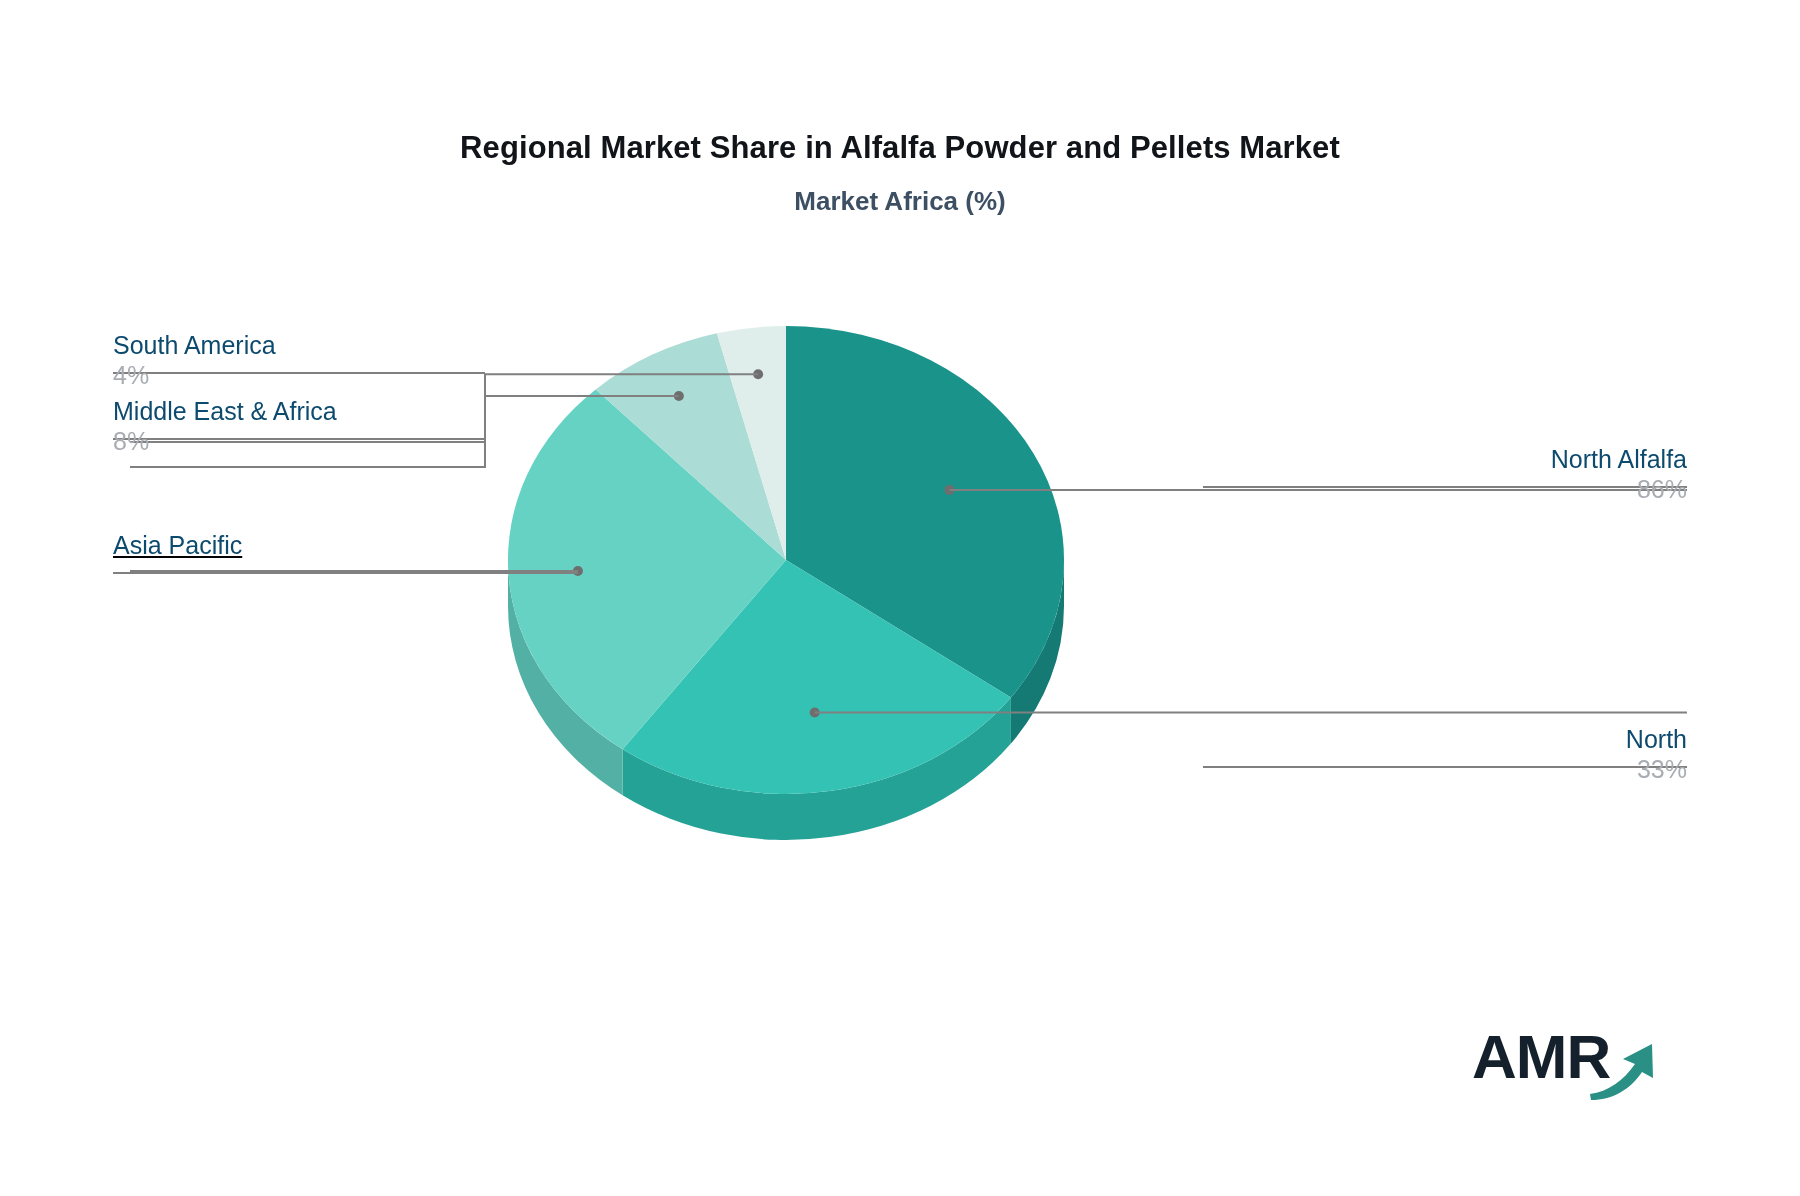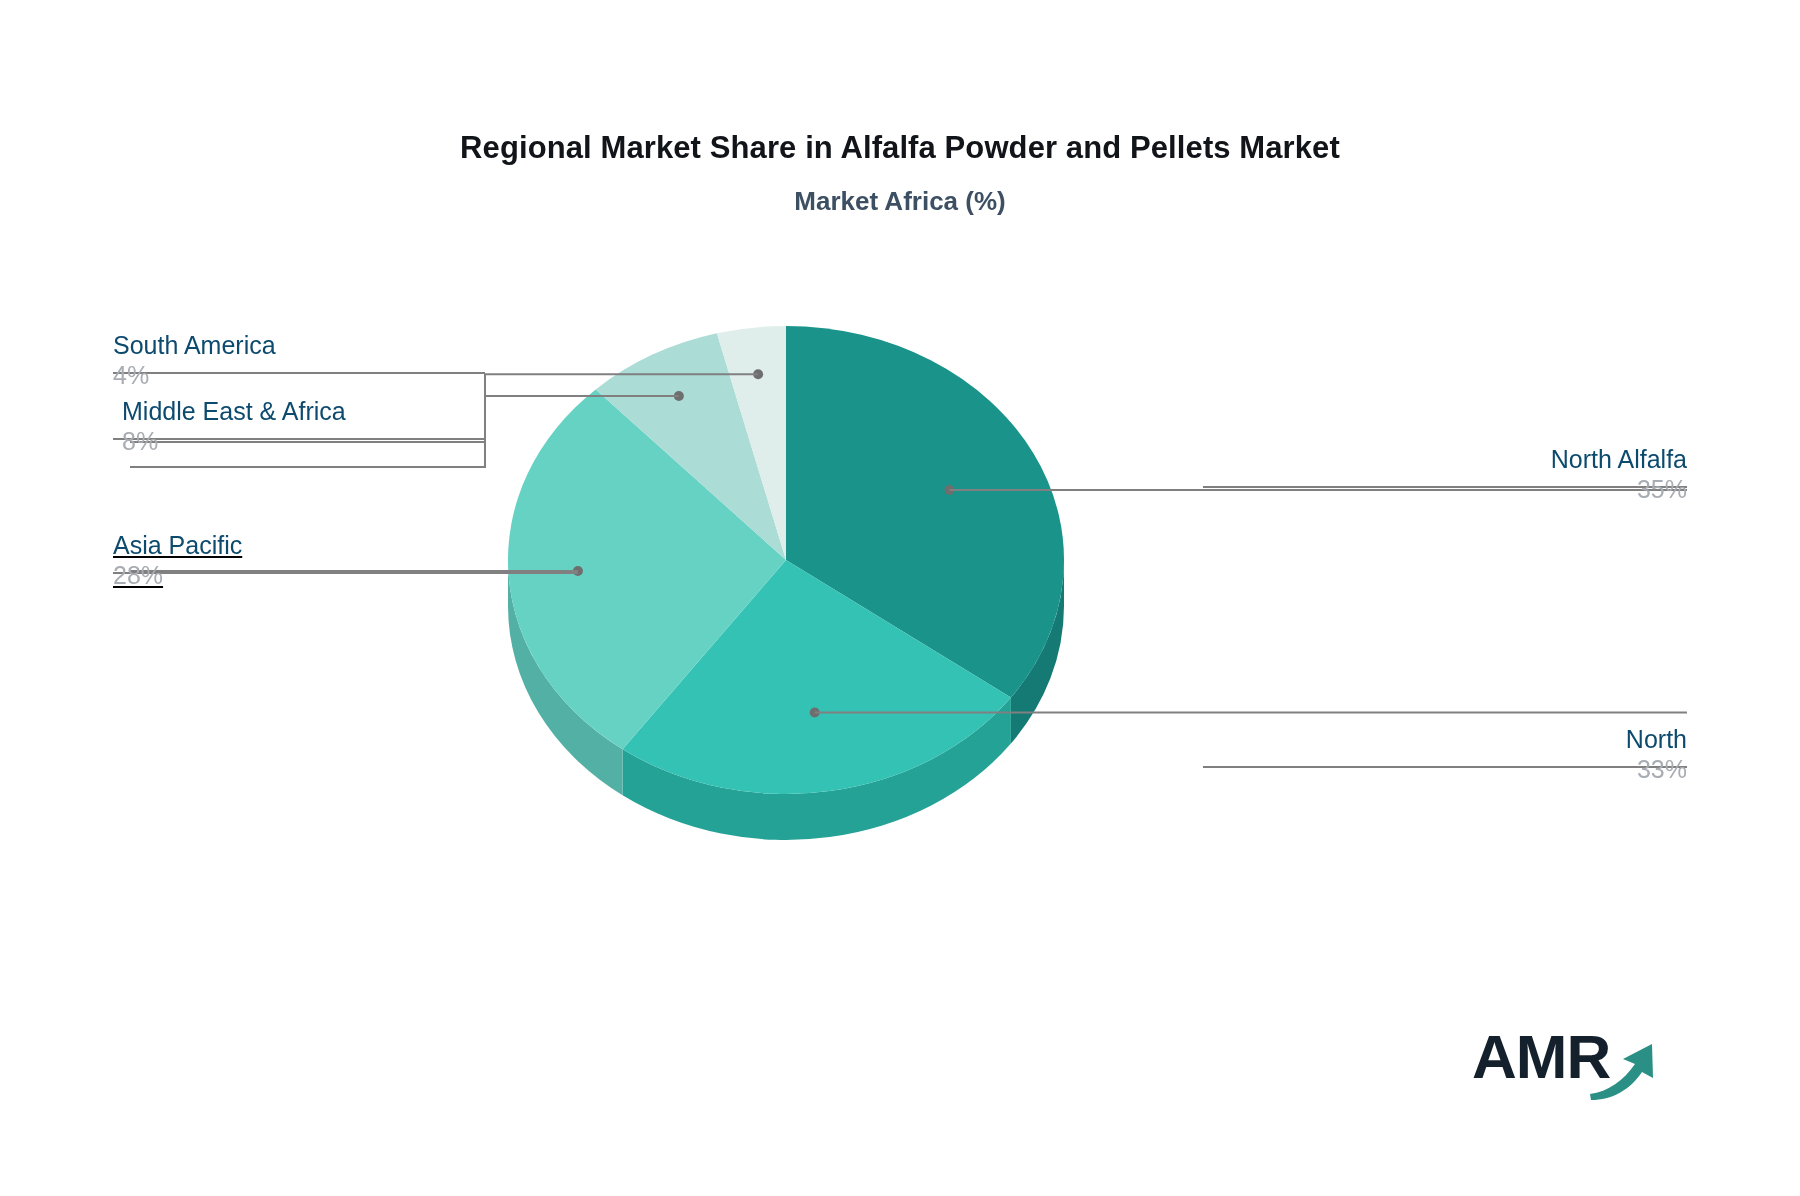--- a/index.html
+++ b/index.html
@@ -147,7 +147,7 @@
     <div class="val">4%</div>
   </div>
 
-  <div class="callout left" style="left:122px; top:396px; width:372px;">
+  <div class="callout left" style="left:113px; top:396px; width:372px;">
     <div class="cat">Middle East &amp; Africa</div>
     <div class="val">8%</div>
   </div>

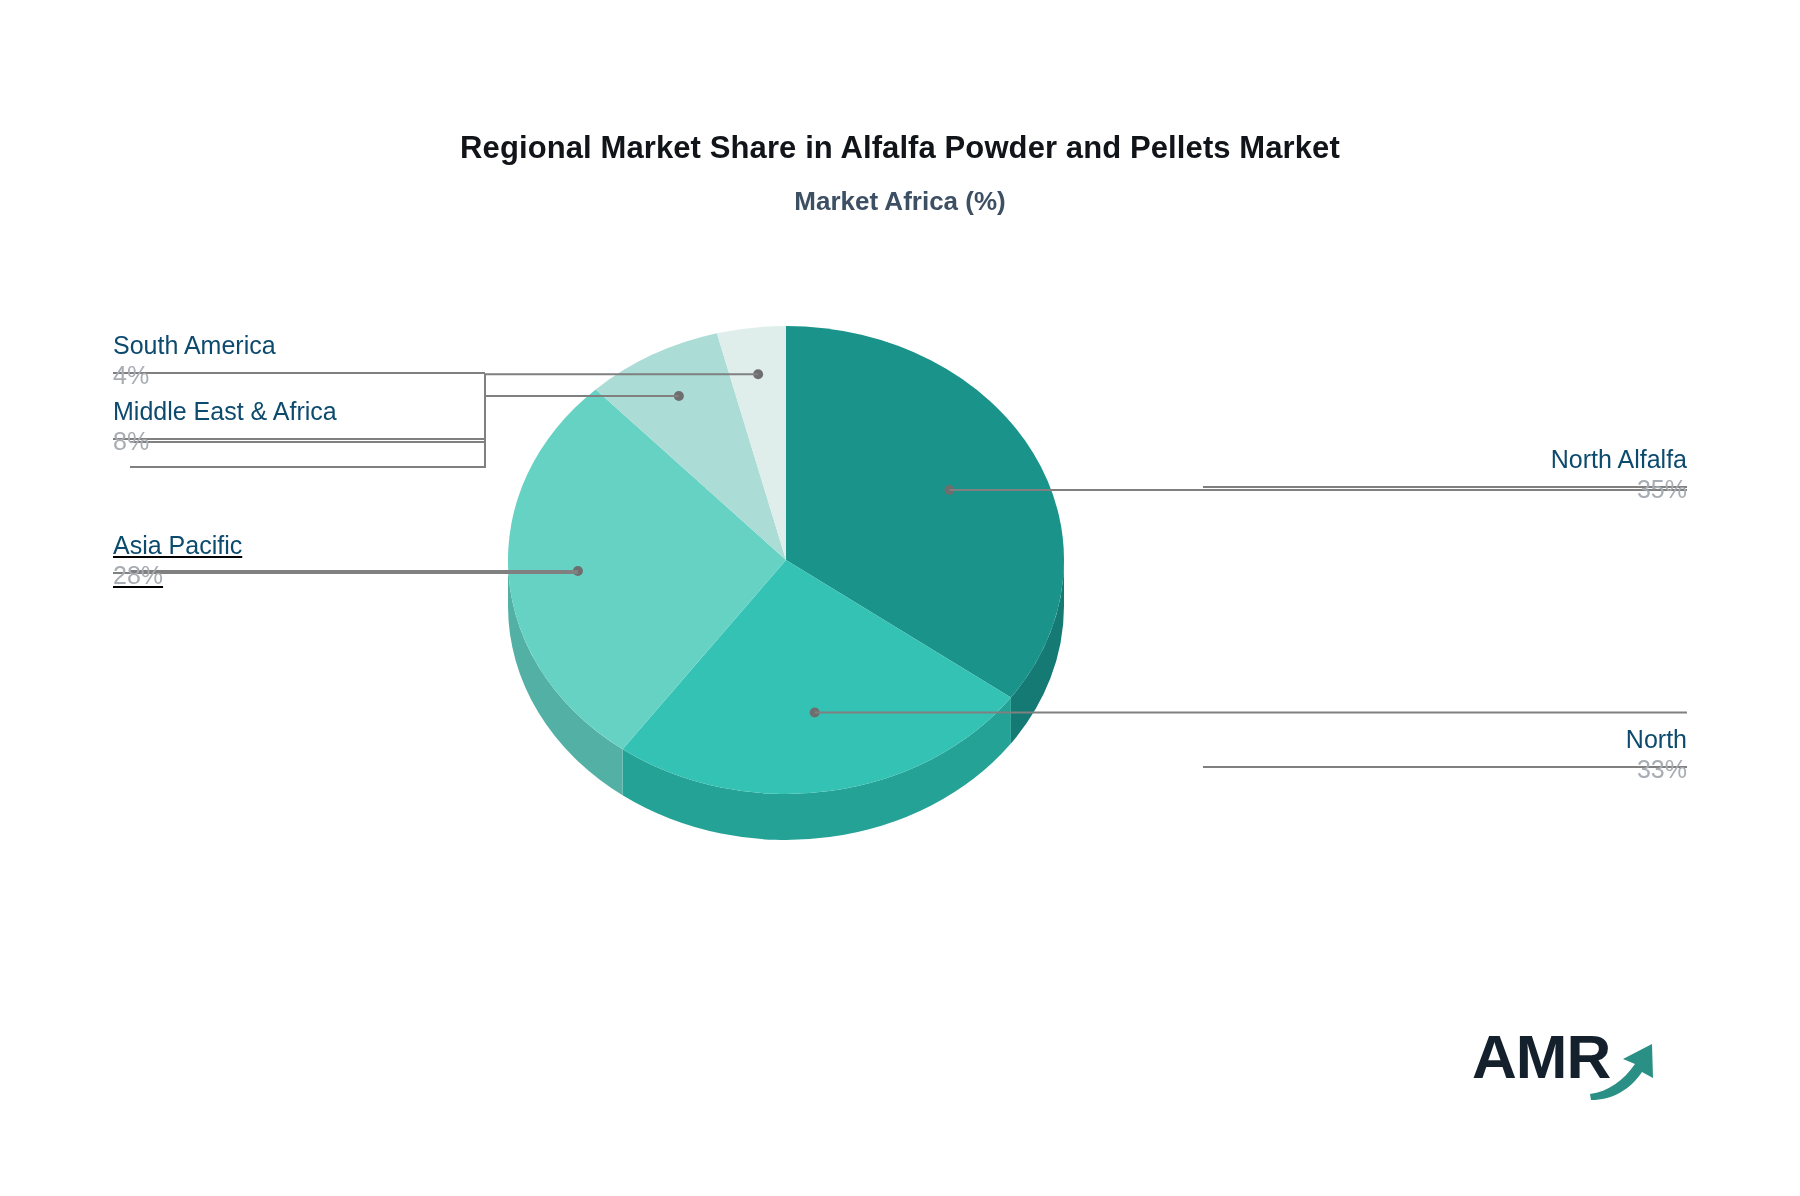--- a/index.html
+++ b/index.html
@@ -159,7 +159,7 @@
 
   <div class="callout right" style="left:1200px; top:444px; width:487px;">
     <div class="cat">North Alfalfa</div>
-    <div class="val">35%</div>
+    <div class="val">86%</div>
   </div>
 
   <div class="callout right" style="left:1200px; top:724px; width:487px;">

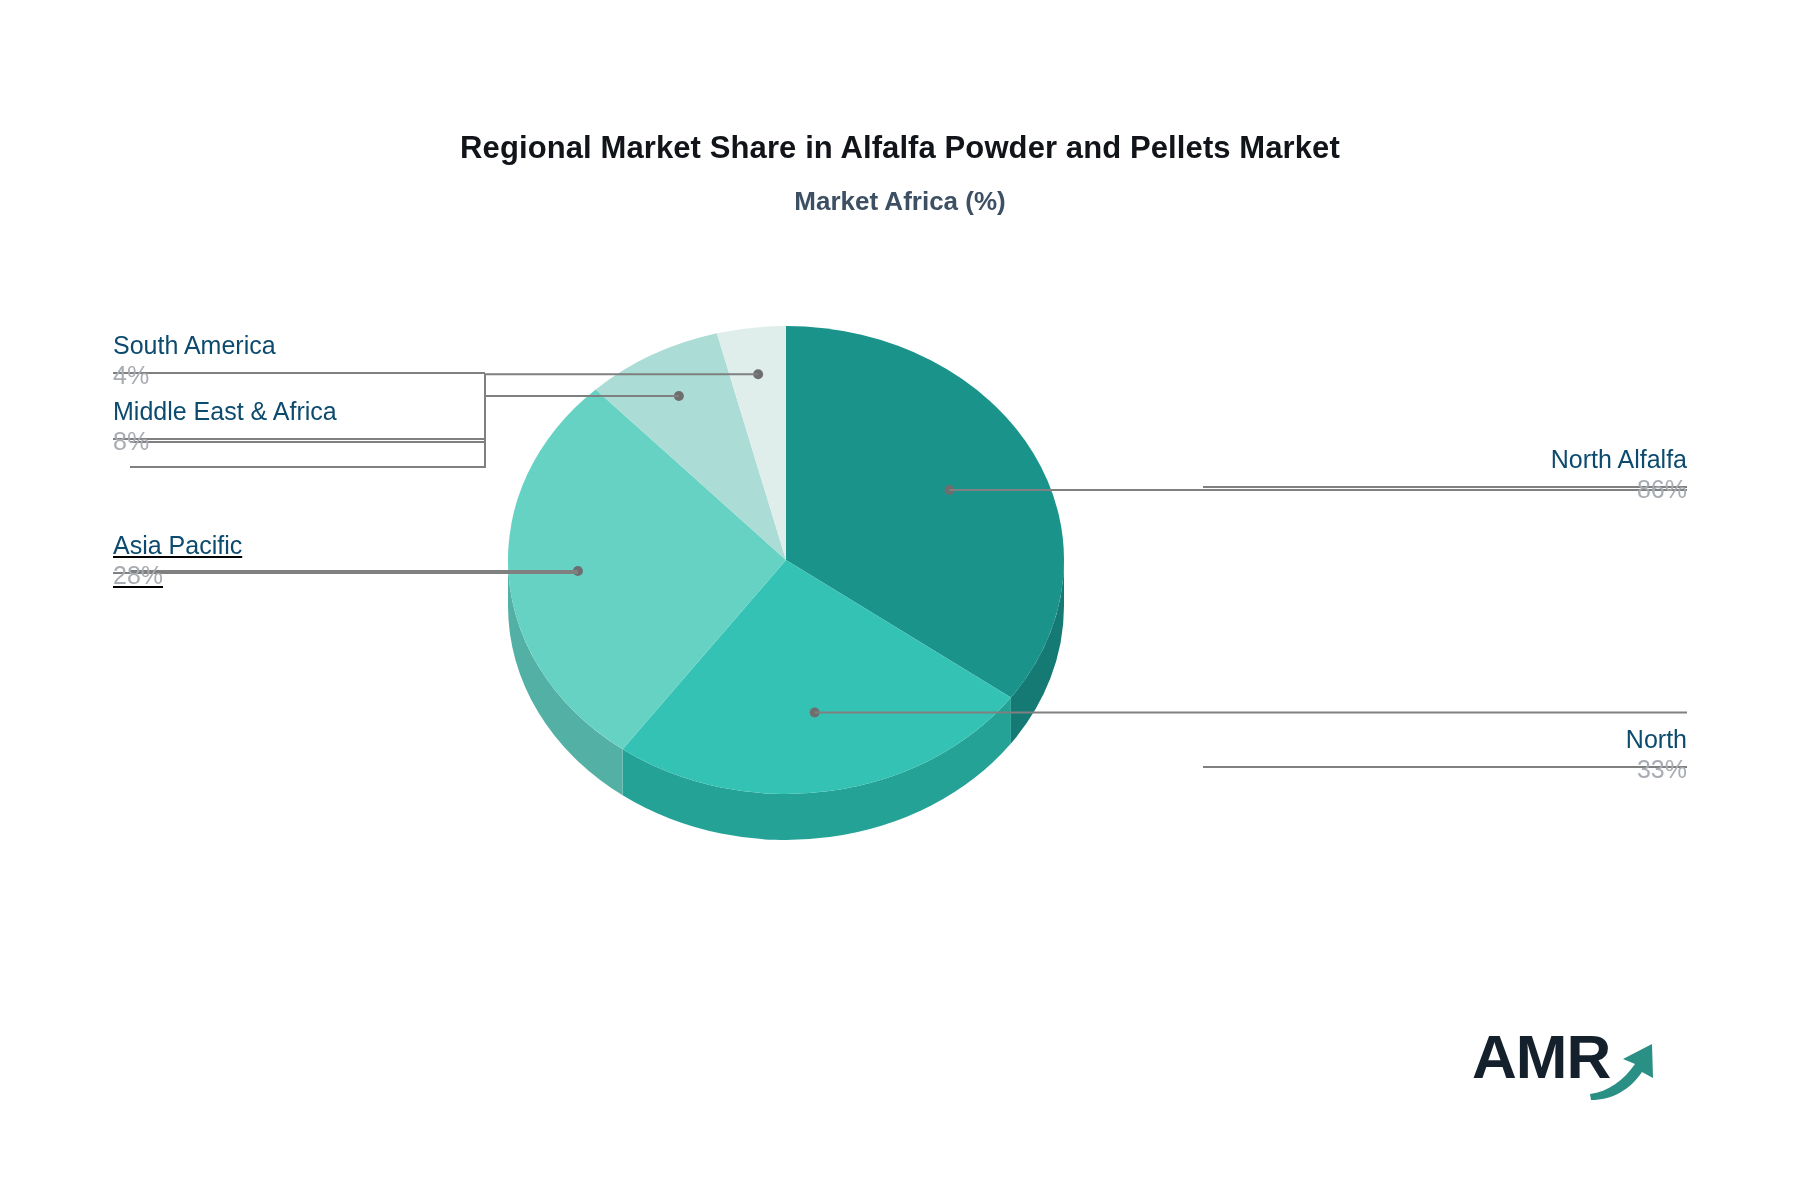--- a/index.html
+++ b/index.html
@@ -154,7 +154,6 @@
 
   <div class="callout left" style="left:113px; top:530px; width:465px;text-decoration:underline;">
     <div class="cat">Asia Pacific</div>
-    <div class="val">28%</div>
   </div>
 
   <div class="callout right" style="left:1200px; top:444px; width:487px;">

